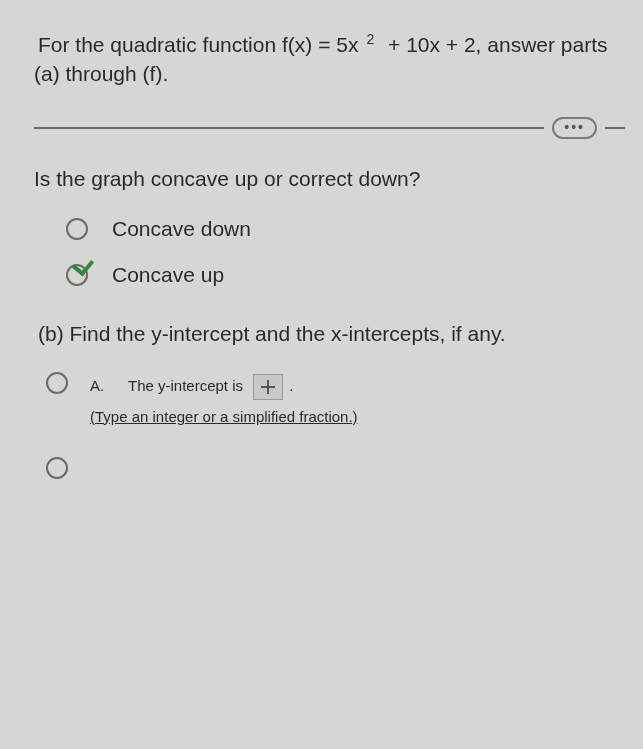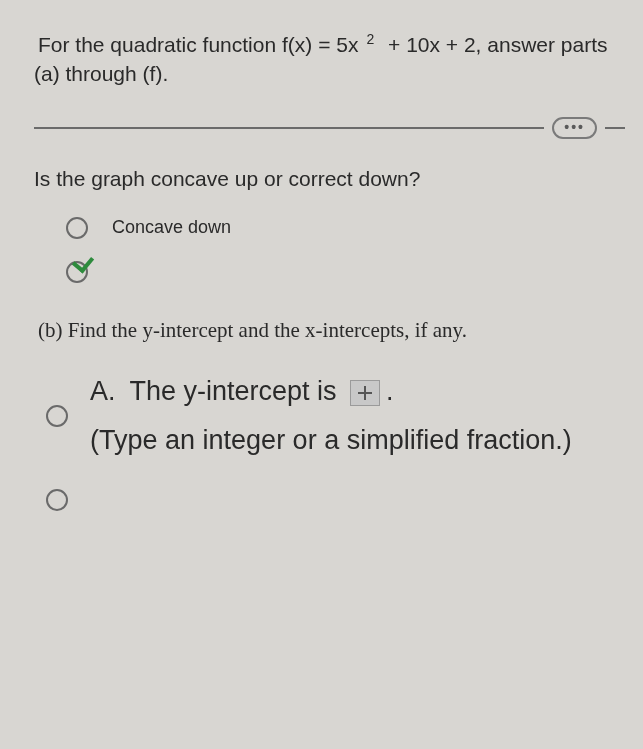--- a/index.html
+++ b/index.html
@@ -50,7 +50,7 @@
     display: flex;
     align-items: center;
     margin: 0 0 14px 32px;
-    font-size: 18px;
+    font-size: 21px;
     text-align: right;
   }
   .radio-outer {

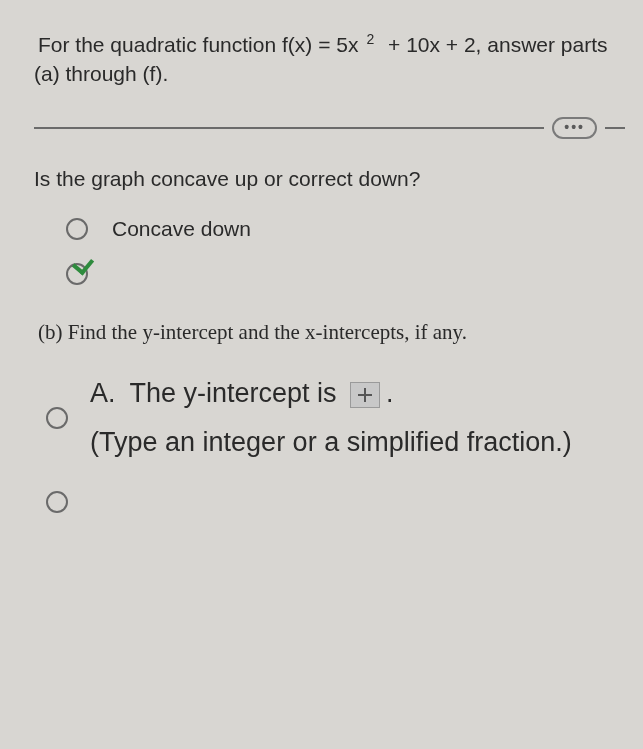--- a/index.html
+++ b/index.html
@@ -141,6 +141,7 @@
 
 <div class="choice-row">
   <span class="radio-outer correct"></span>
+  <span>Concave up</span>
 </div>
 
 <div class="section-b">

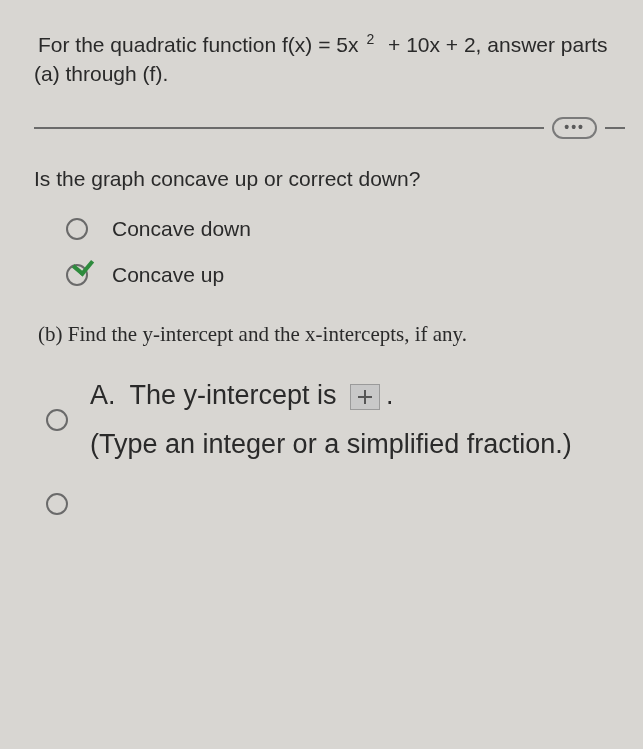--- a/index.html
+++ b/index.html
@@ -81,7 +81,7 @@
     font-size: 21px;
     line-height: 1.45;
   }
-  .para { margin-bottom: 18px; font-family: Liberation Serif, serif; }
+  .para { margin-bottom: 18px; }
   .choice-block {
     display: flex;
     align-items: center;

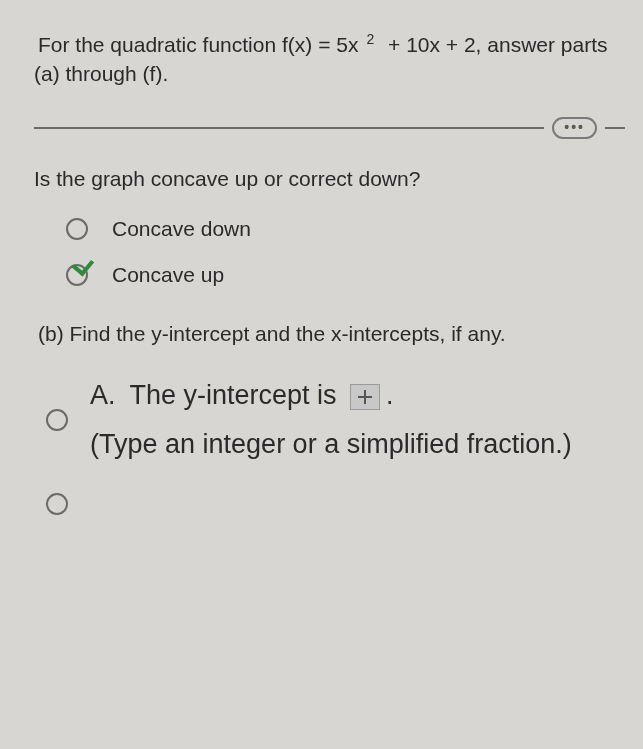--- a/index.html
+++ b/index.html
@@ -84,9 +84,9 @@
   .para { margin-bottom: 18px; }
   .choice-block {
     display: flex;
-    align-items: center;
+    align-items: flex-start;
     margin: 0 0 16px 8px;
-    font-size: 27px;
+    font-size: 15px;
     line-height: 1.5;
   }
   .choice-block .radio-outer { margin-top: 5px; margin-right: 14px; }

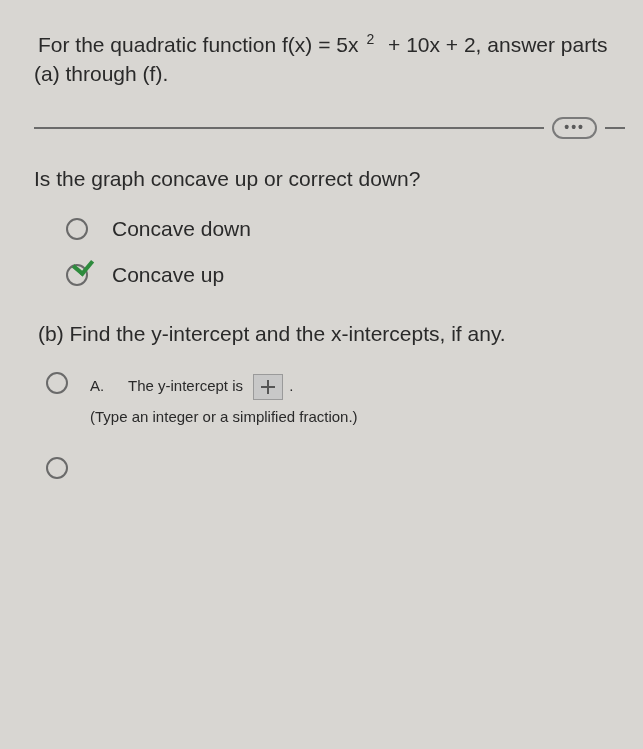--- a/index.html
+++ b/index.html
@@ -117,7 +117,7 @@
     background:#555;
     transform:translate(-50%,-50%);
   }
-  .hint { display:block; }
+  .hint { display:block;text-decoration:underline; }
 </style>
 </head>
 <body>

